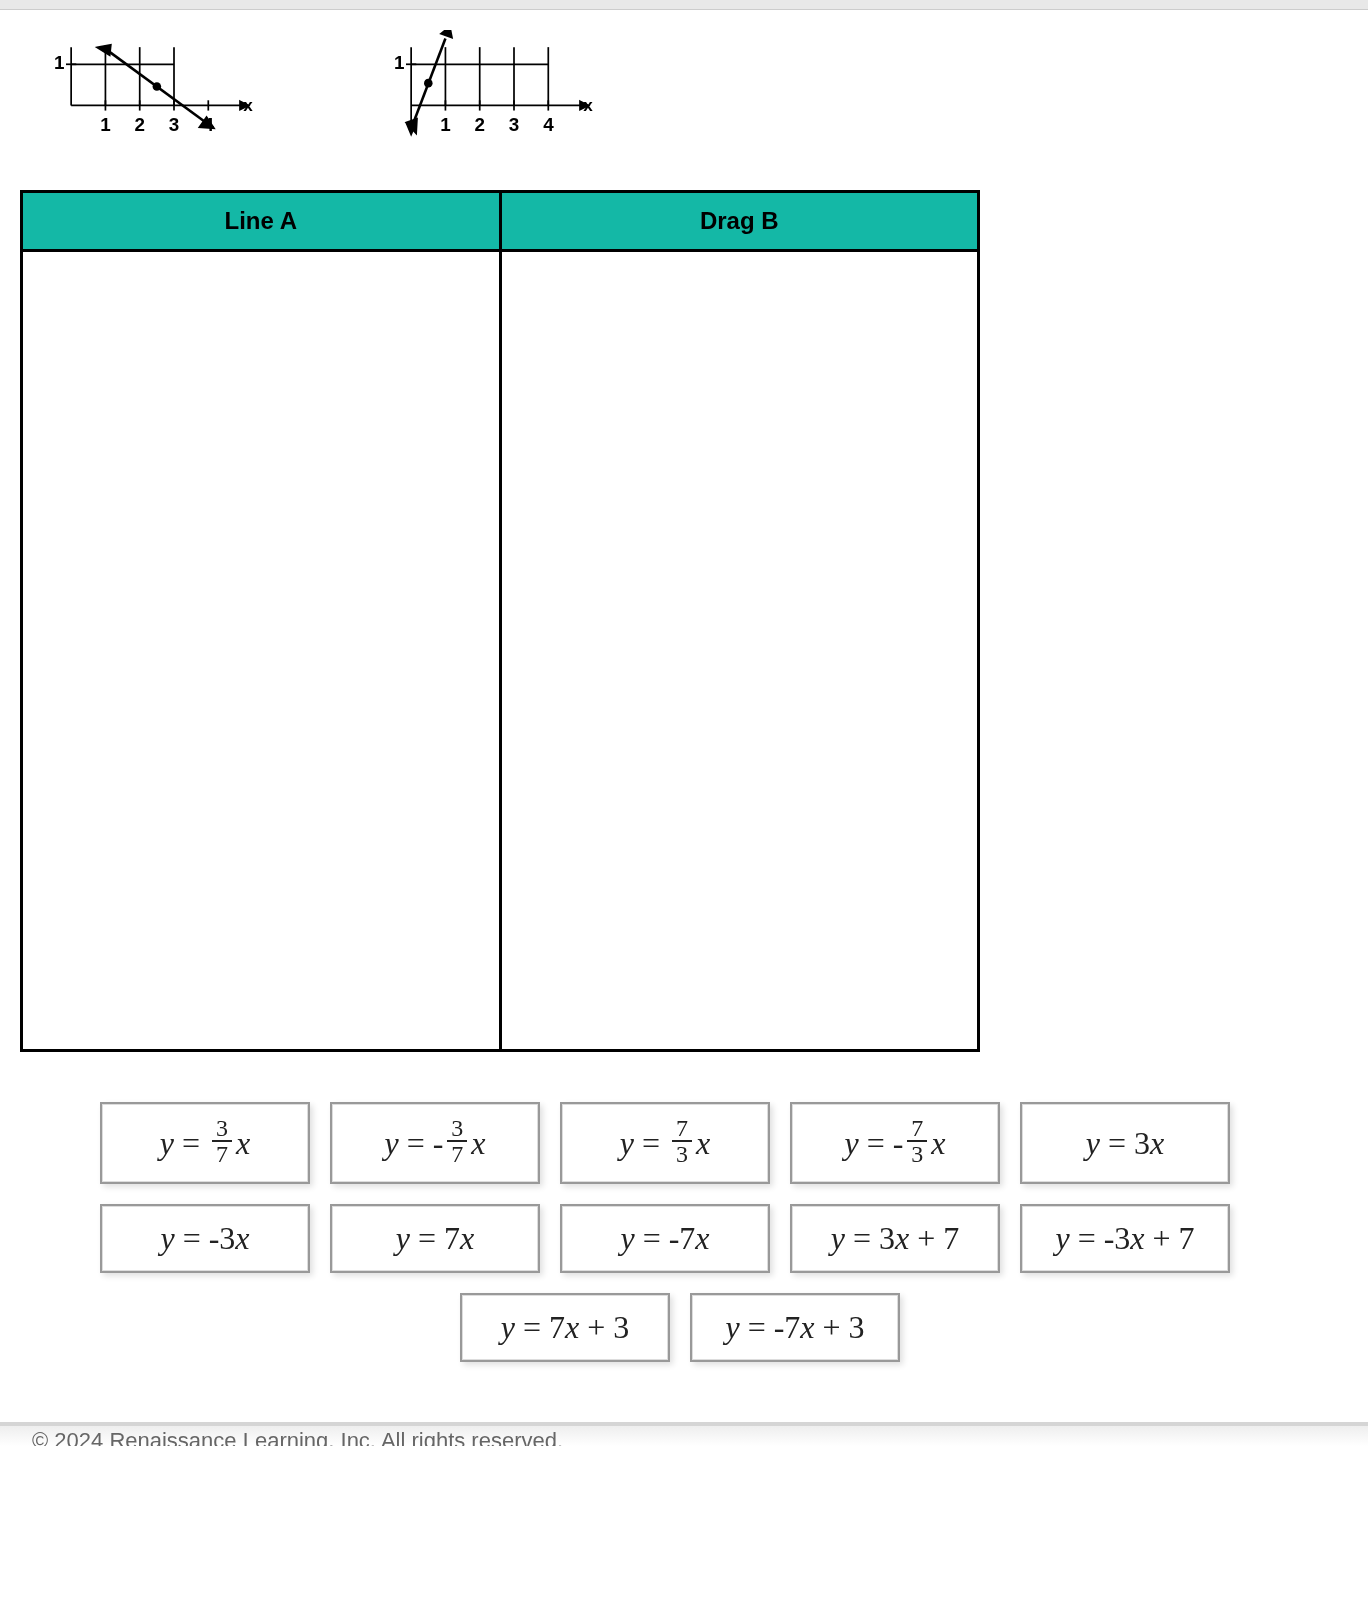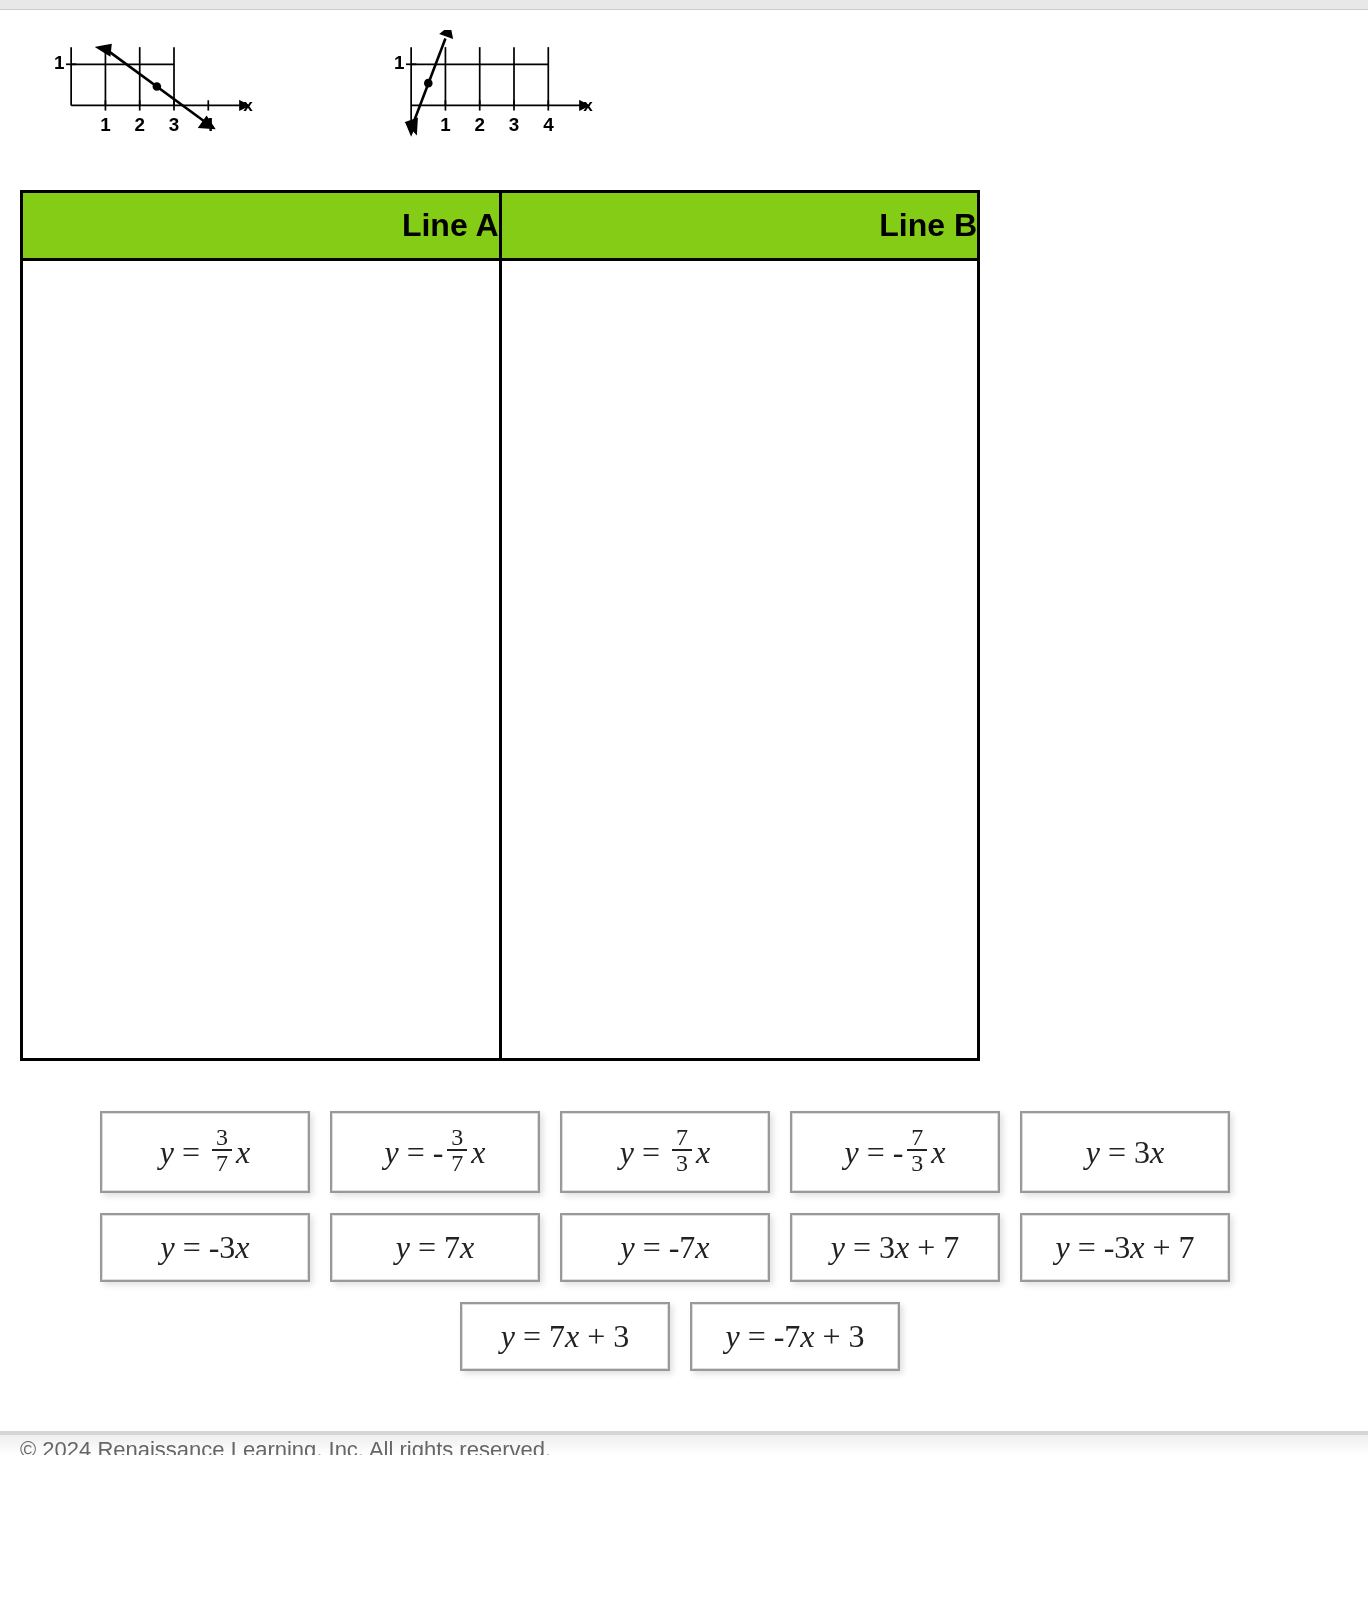--- a/index.html
+++ b/index.html
@@ -40,10 +40,10 @@
     .dropzone-table th {
       border: 3px solid #000;
       padding: 14px 0;
-      font-size: 32px;
+      font-size: 24px;
       font-weight: bold;
-      text-align: right;
-      background: #84cc16;
+      text-align: center;
+      background: #14b8a6;
     }
     .dropzone-table td {
       border: 3px solid #000;

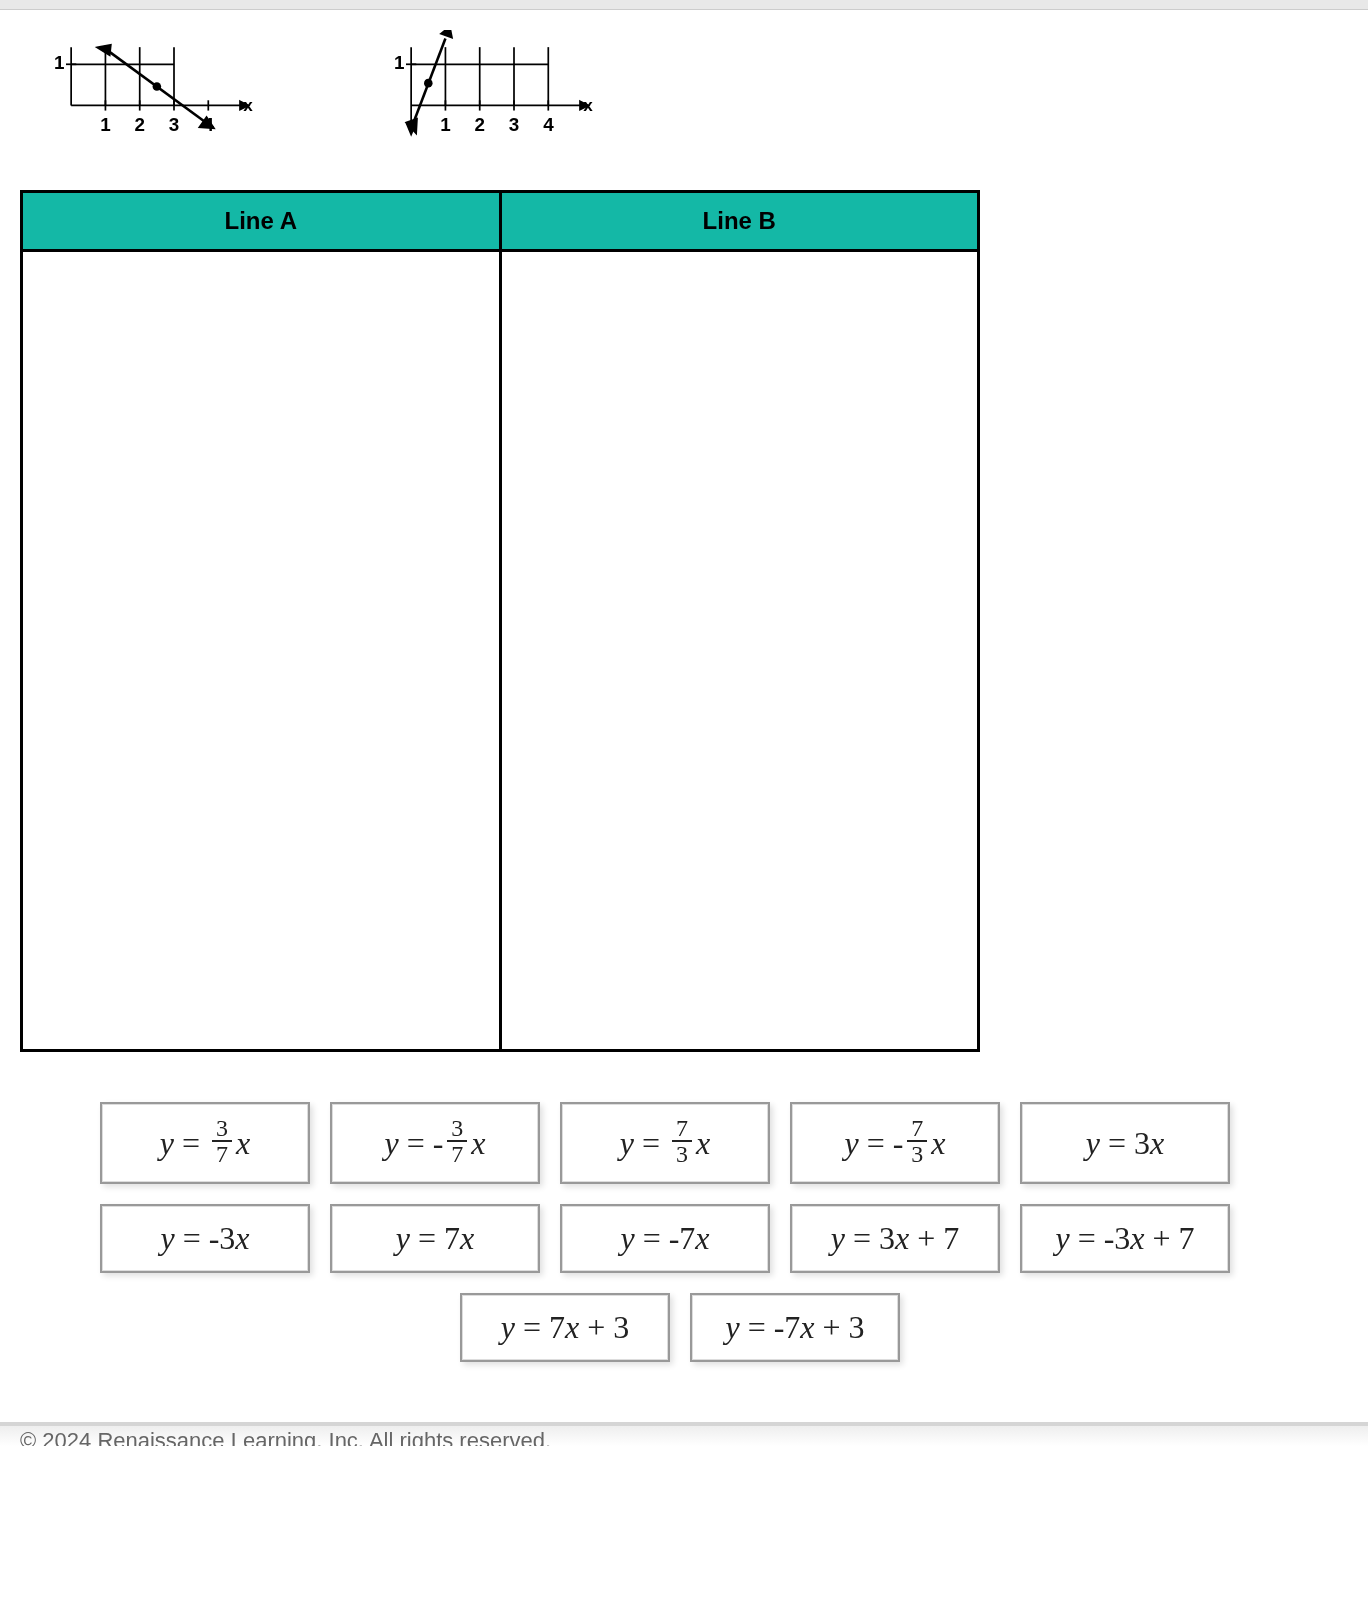--- a/index.html
+++ b/index.html
@@ -198,7 +198,7 @@
     <thead>
       <tr>
         <th>Line A</th>
-        <th>Line B</th>
+        <th>Drag B</th>
       </tr>
     </thead>
     <tbody>

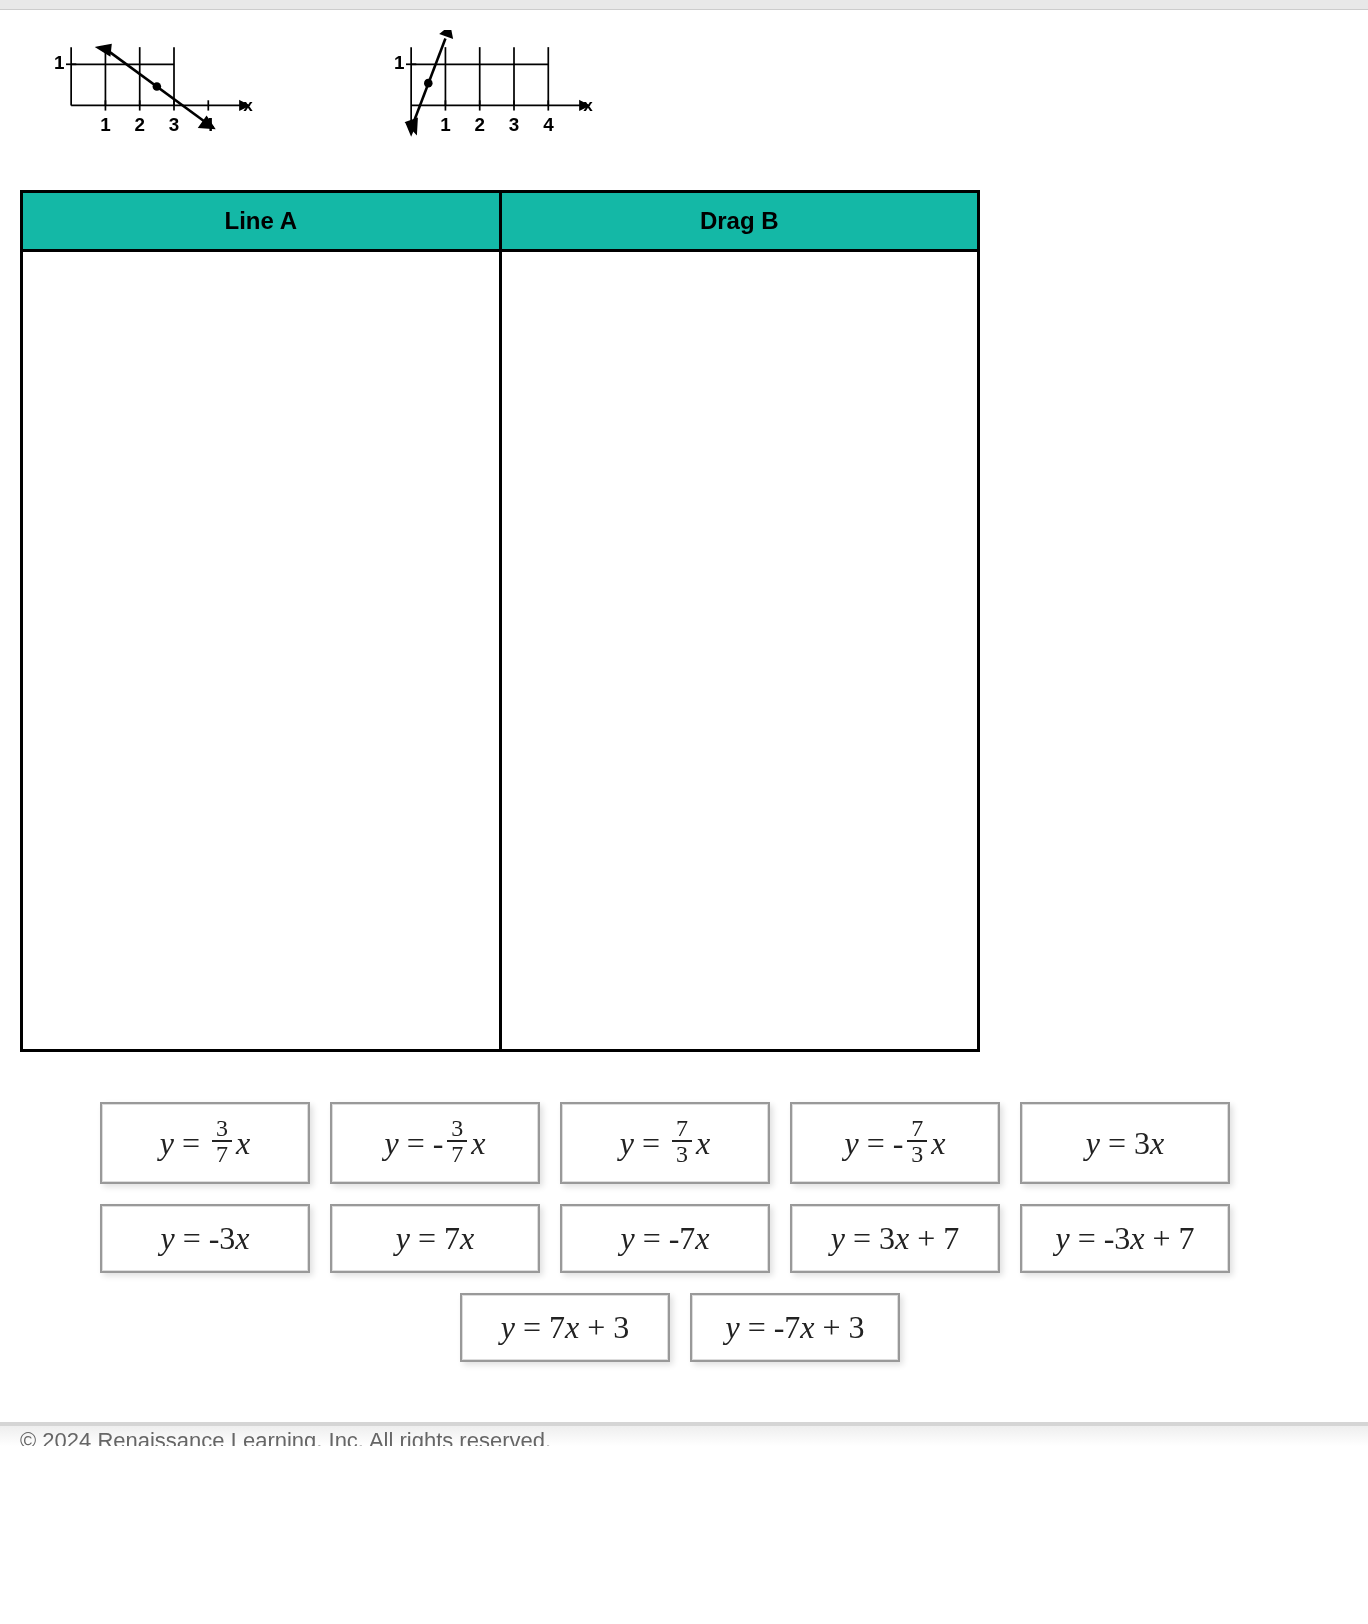--- a/index.html
+++ b/index.html
@@ -98,7 +98,7 @@
     .var { font-style: italic; }
     .footer {
       margin-top: 50px;
-      padding: 0 20px 0 20px;
+      padding: 0 20px 0 32px;
       color: #666;
       font-size: 22px;
       border-top: 4px solid #d5d5d5;

